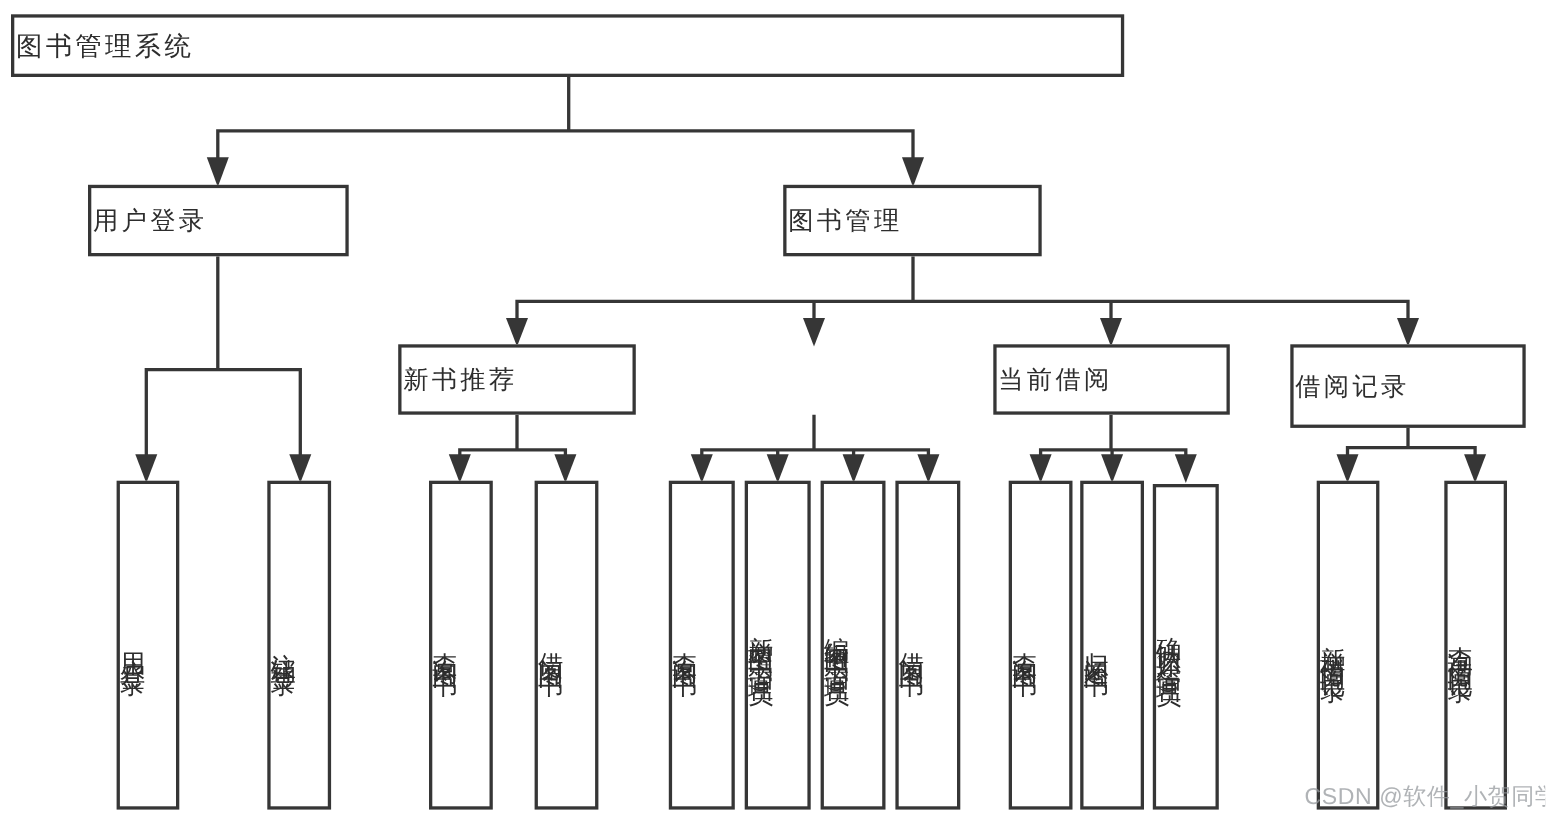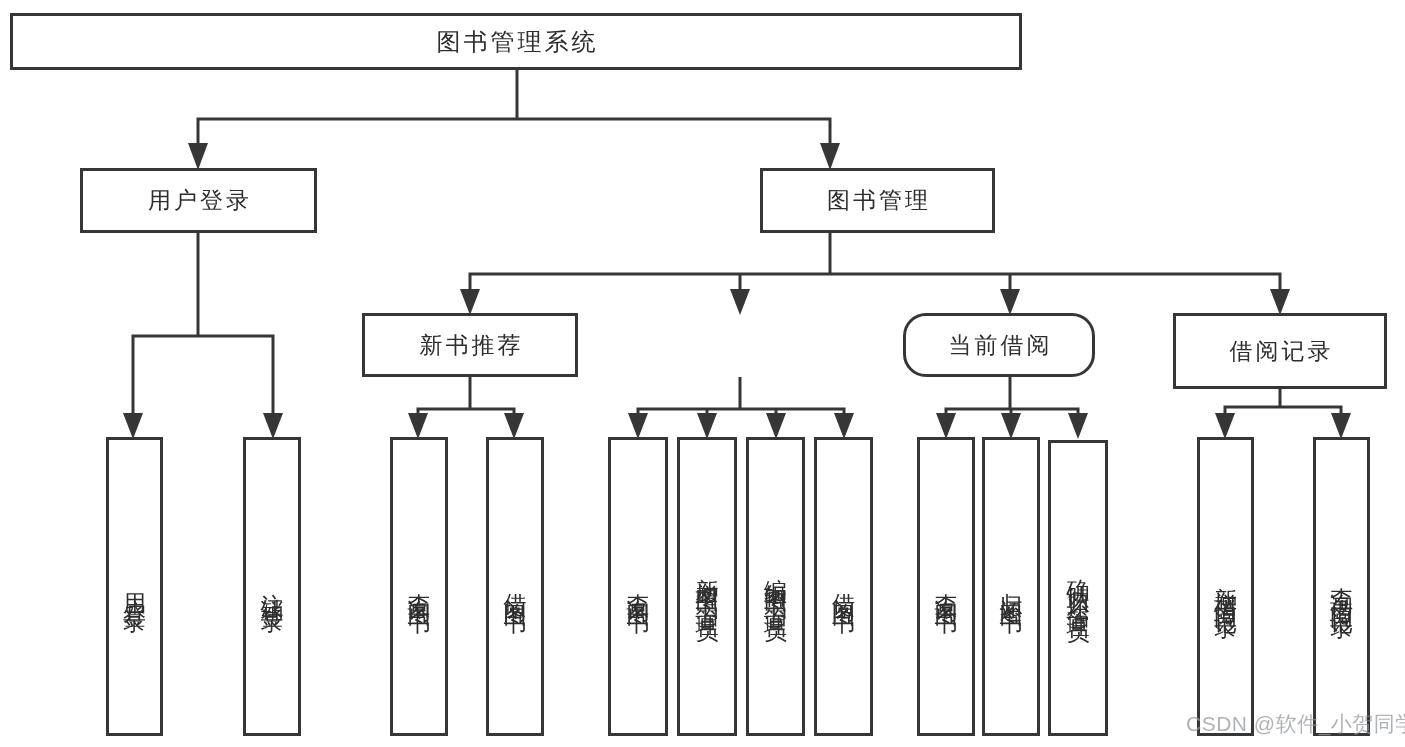--- a/index.html
+++ b/index.html
@@ -24,7 +24,6 @@
     background: #ffffff;
     display: flex;
     align-items: center;
-    justify-content: center;
     color: #2d2d2d;
     z-index: 2;
   }

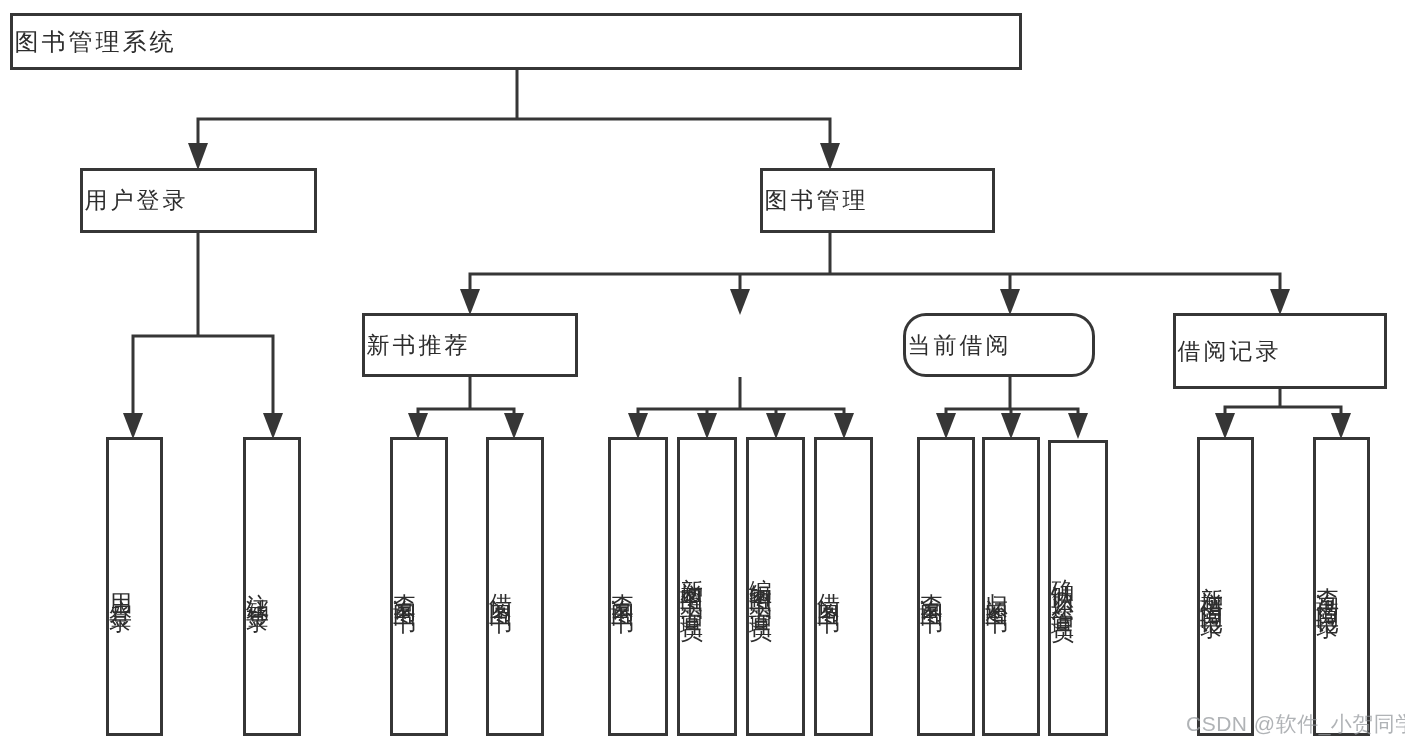--- a/index.html
+++ b/index.html
@@ -105,7 +105,7 @@
   <div class="node hnode" style="left:80px; top:168px; width:237px; height:65px;">
     <span class="lbl">用户登录</span>
   </div>
-  <div class="node hnode" style="left:712px; top:168px; width:235px; height:65px;margin-left:48px;">
+  <div class="node hnode" style="left:712px; top:168px; width:235px; height:65px;">
     <span class="lbl">图书管理</span>
   </div>
 

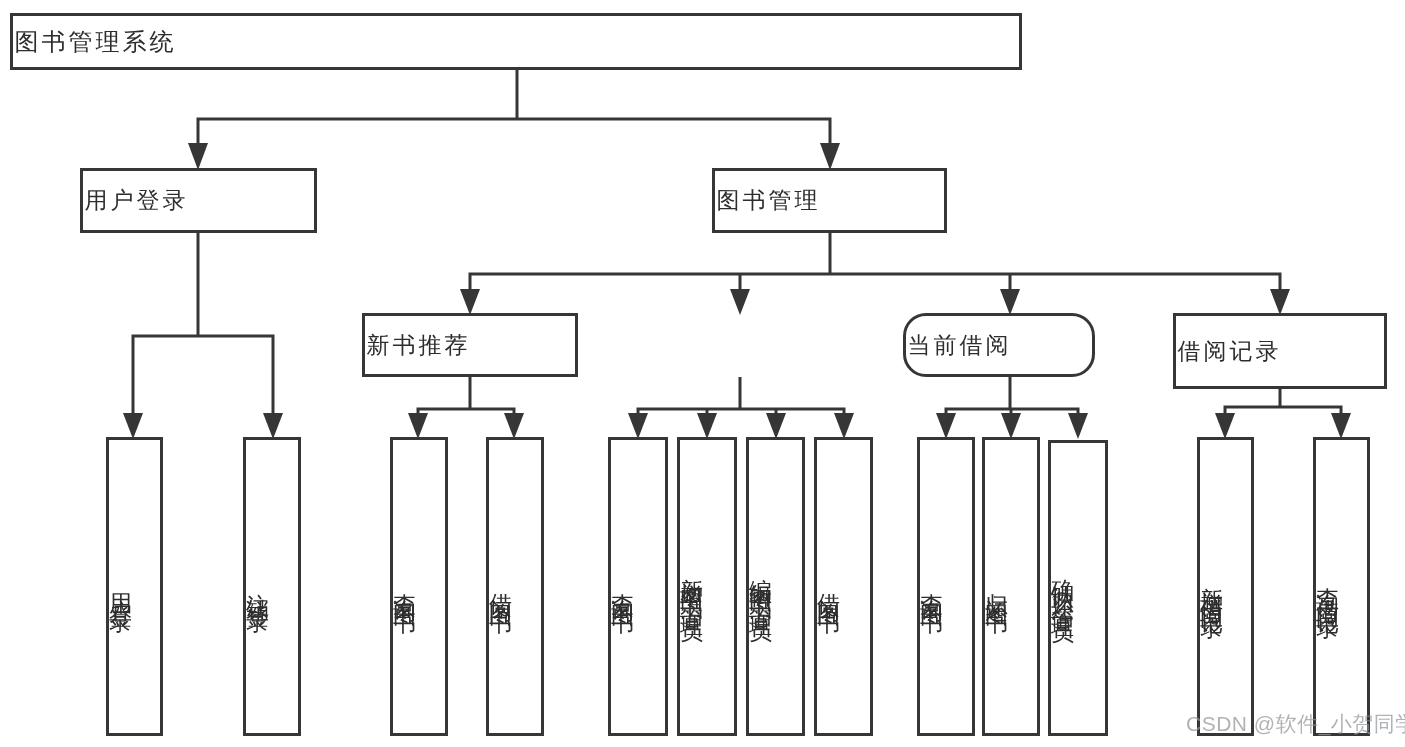--- a/index.html
+++ b/index.html
@@ -112,7 +112,7 @@
   <div class="node hnode" style="left:362px; top:313px; width:216px; height:64px;">
     <span class="lbl">新书推荐</span>
   </div>
-  <div class="node hnode" style="left:903px; top:313px; width:192px; height:64px;border-radius:23px;">
+  <div class="node hnode" style="left:903px; top:313px; width:215px; height:64px;">
     <span class="lbl">当前借阅</span>
   </div>
   <div class="node hnode" style="left:1173px; top:313px; width:214px; height:76px;">

